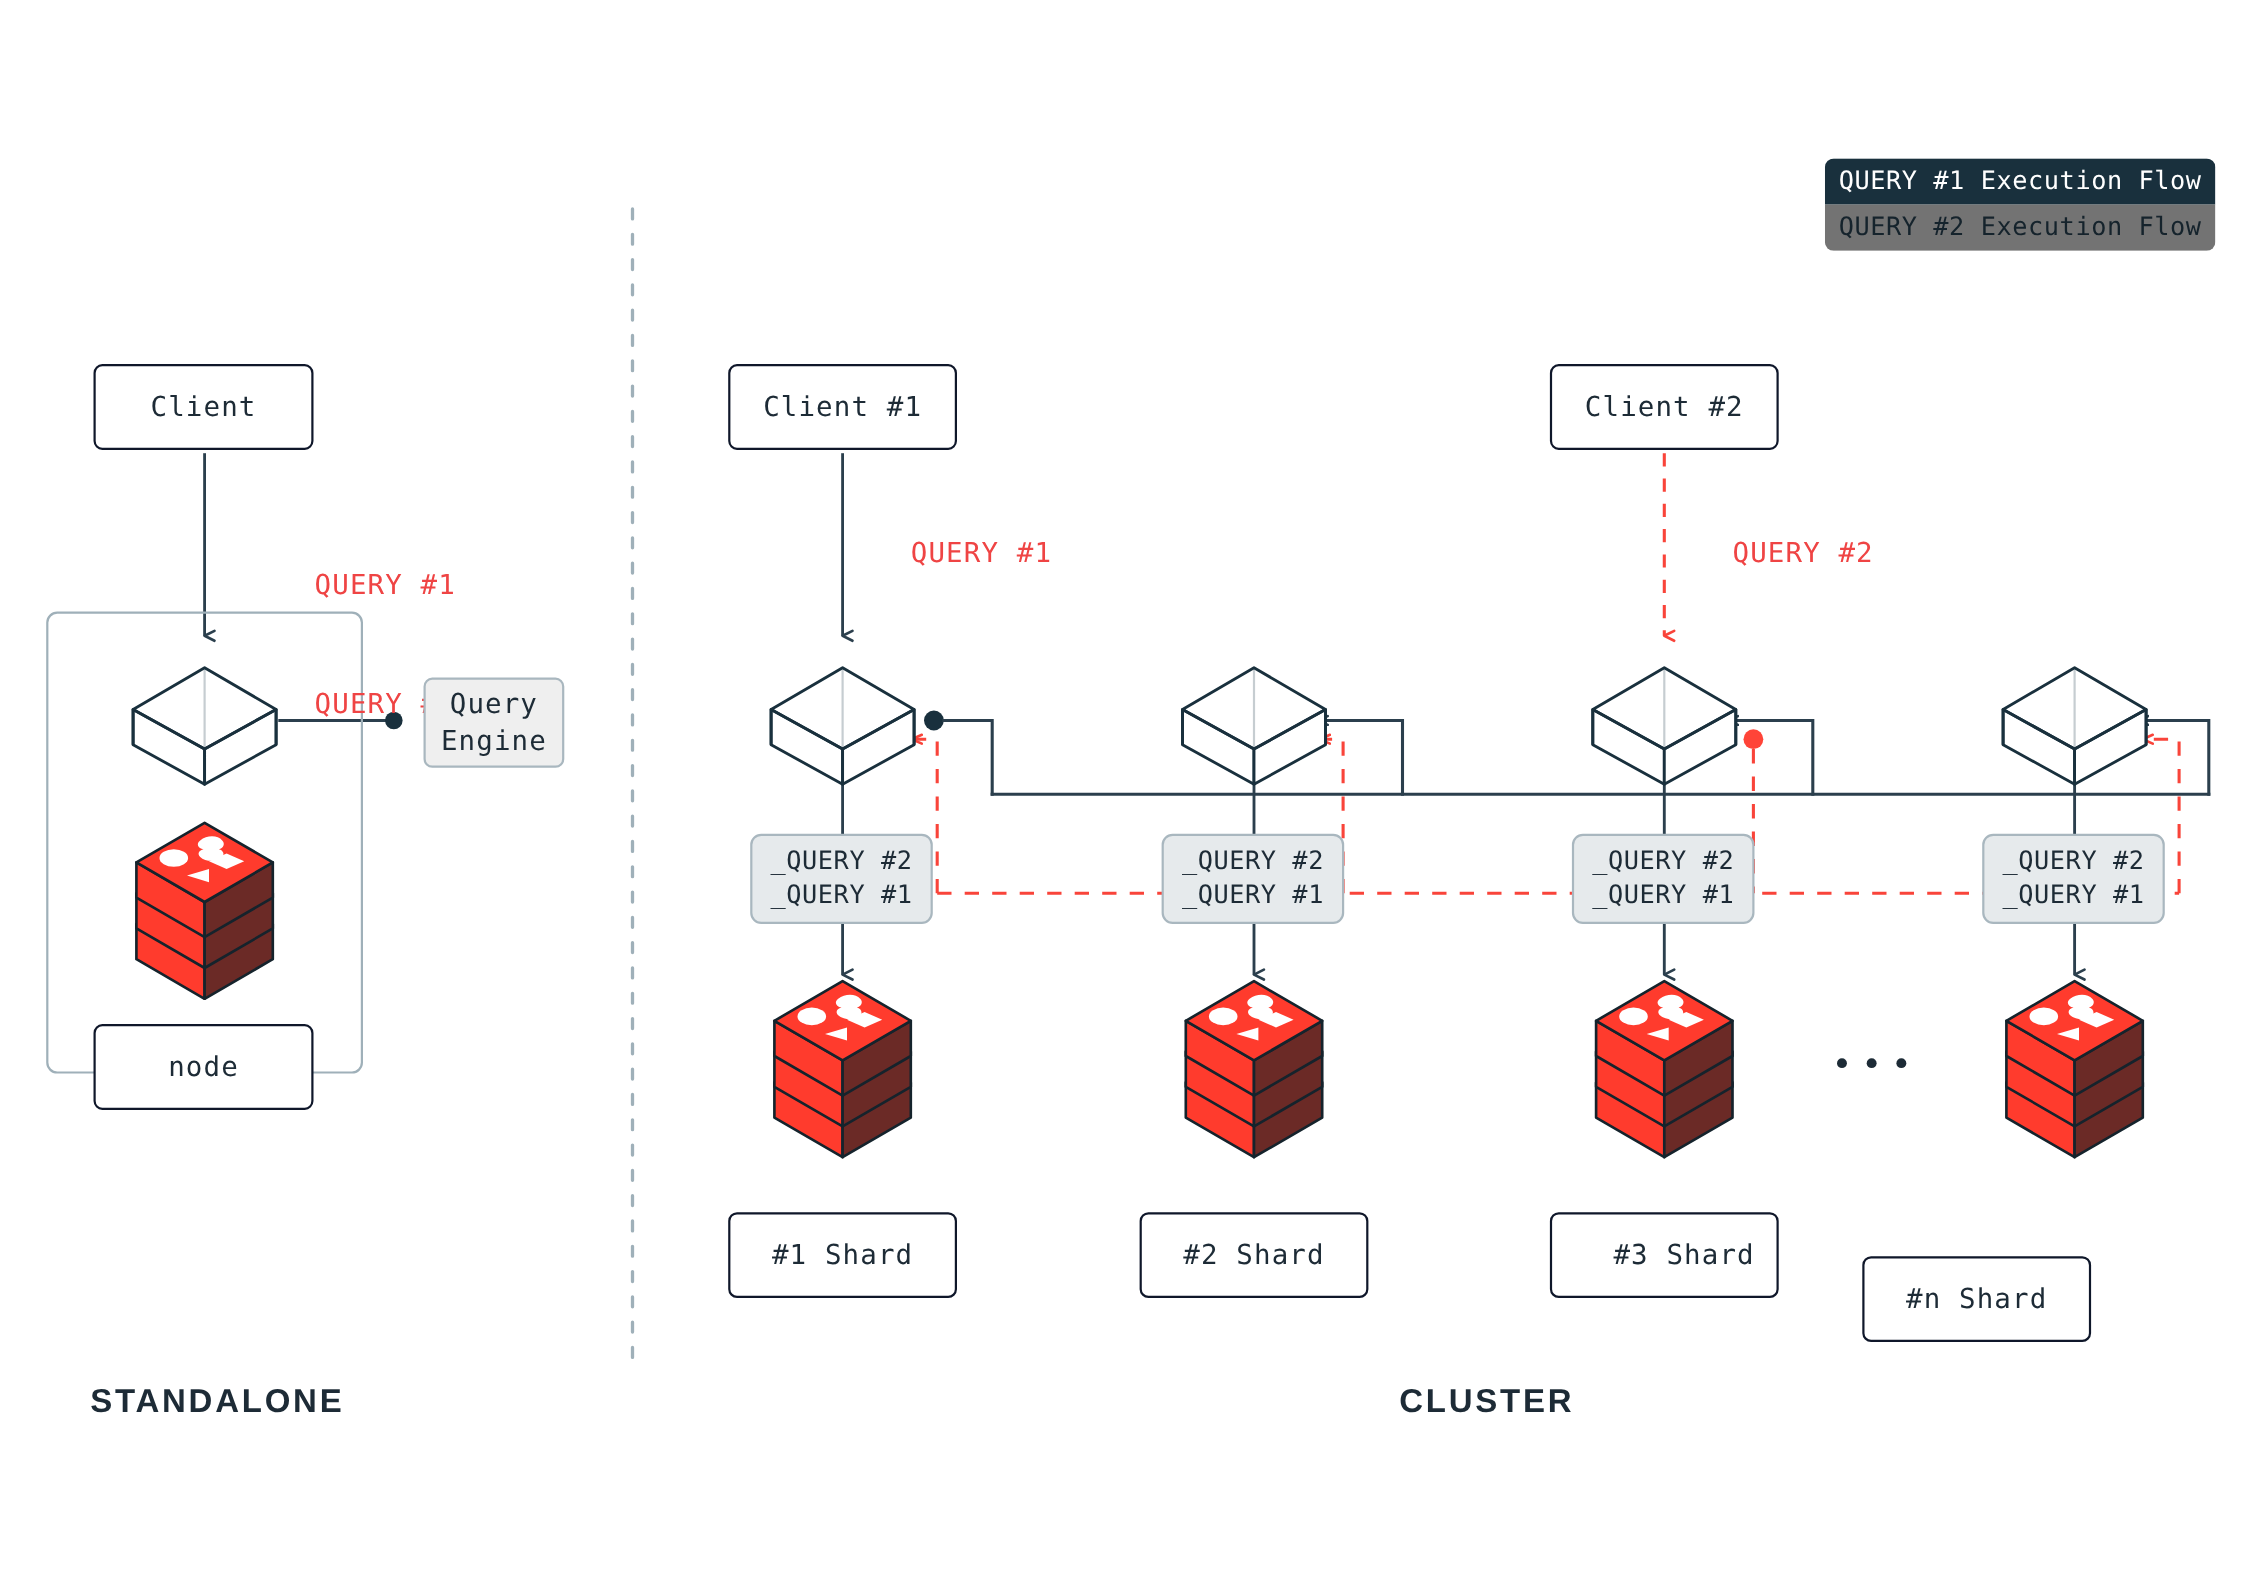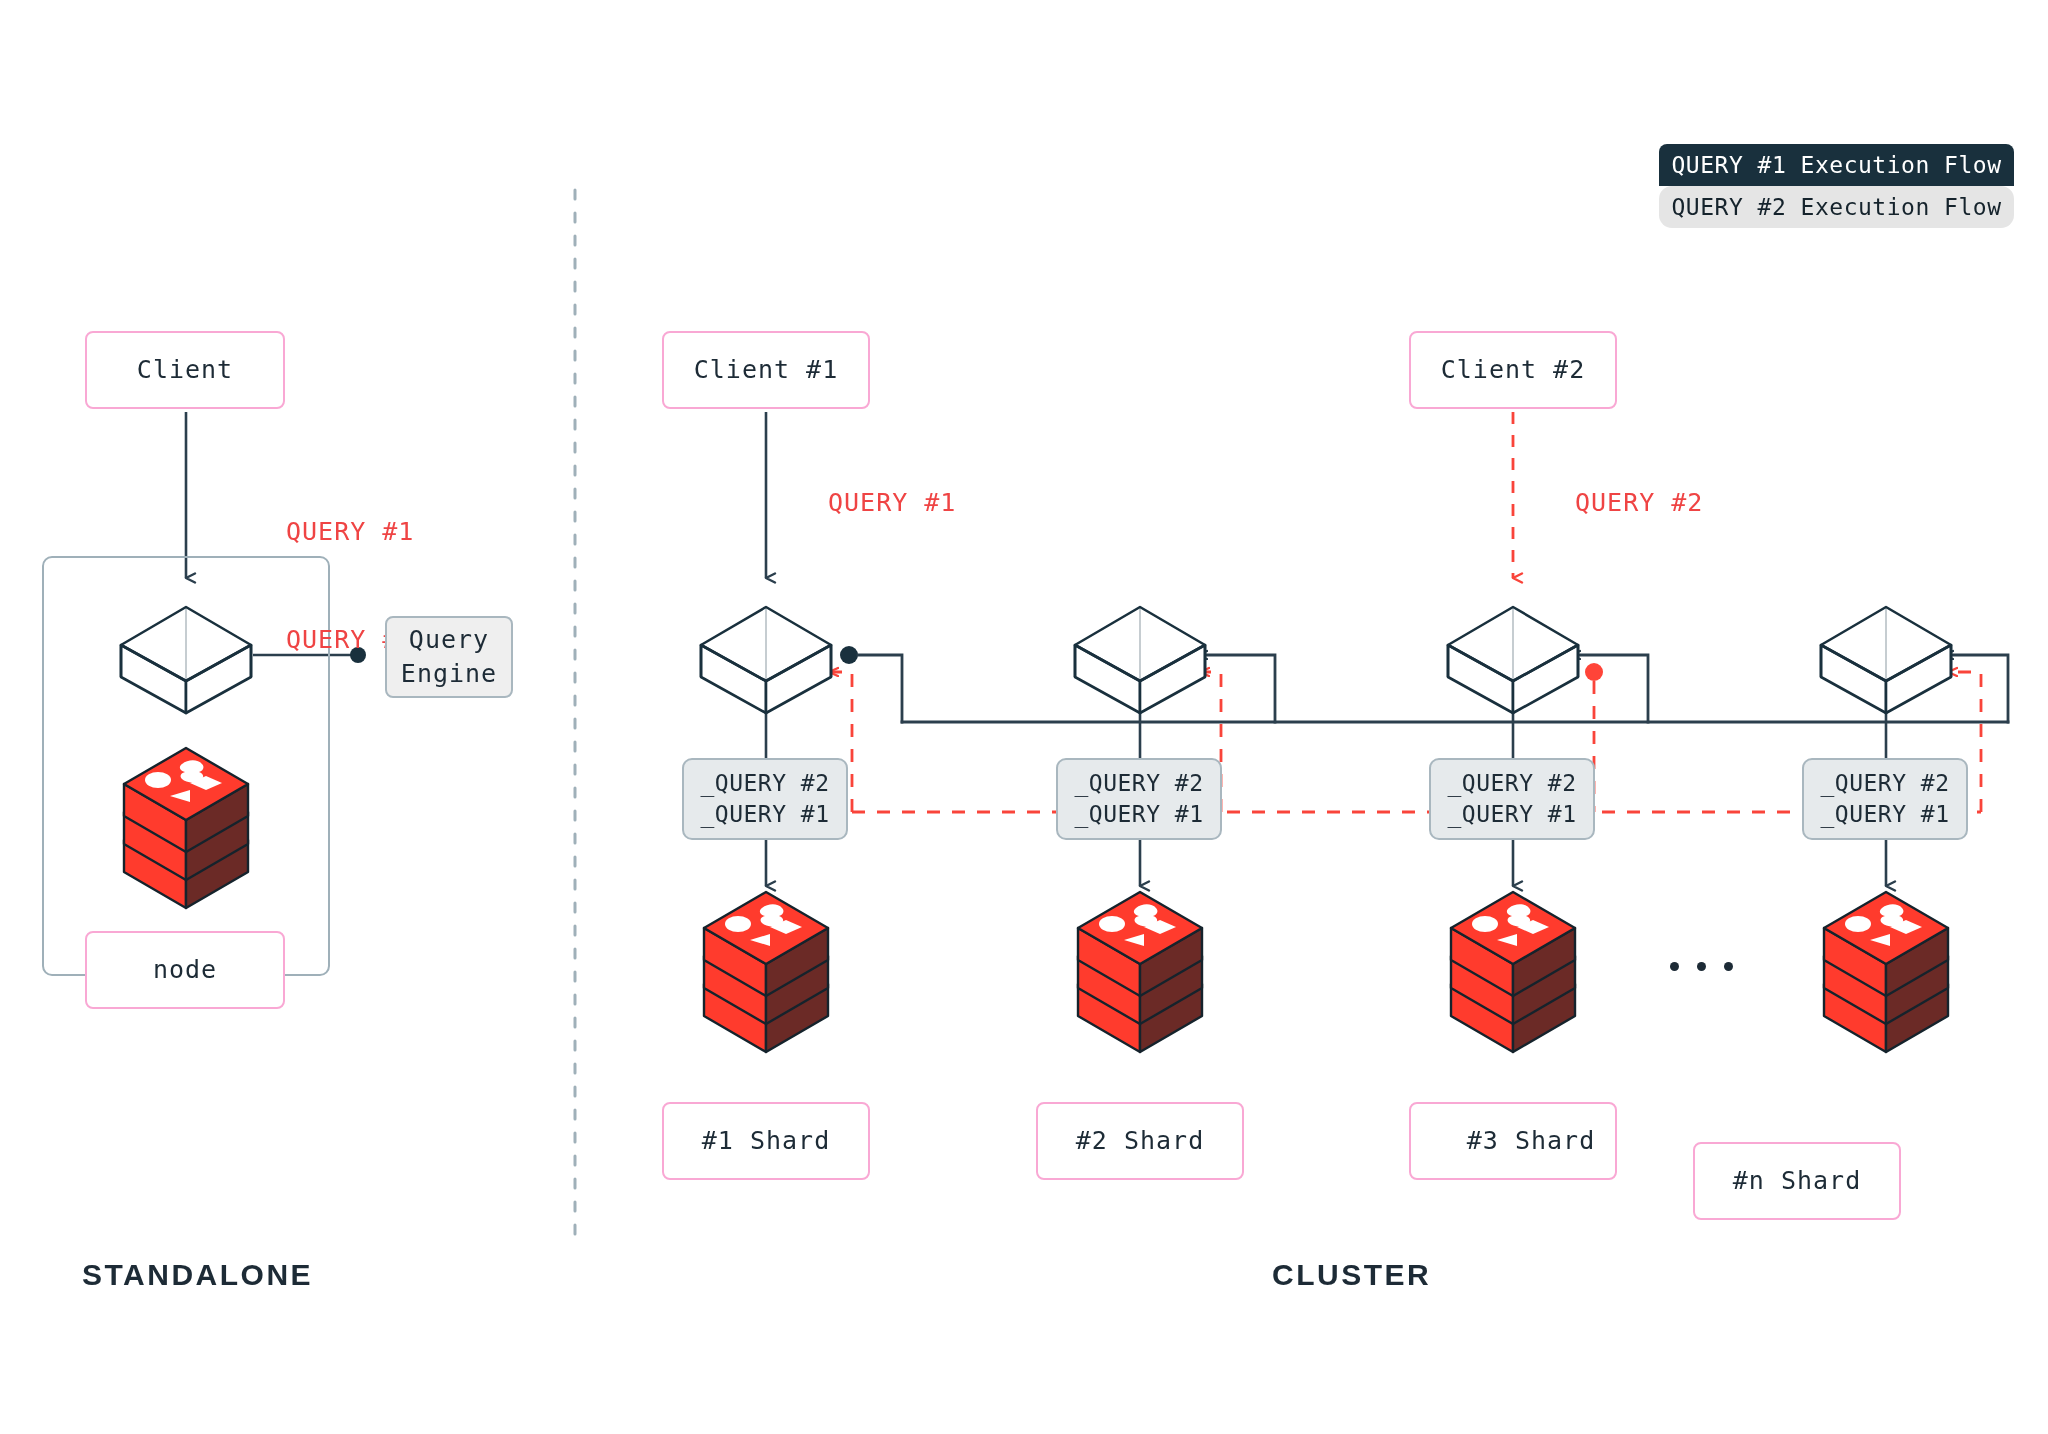--- a/index.html
+++ b/index.html
@@ -119,7 +119,7 @@
     white-space: pre;
   }
   .legend-row.q1 { background: #19303d; color: #ffffff; }
-  .legend-row.q2 { background: #e5e5e5; color: #15232c; border-radius: 13px; }
+  .legend-row.q2 { background: #737373; color: #15232c; }
 
   
   #ellipsis {

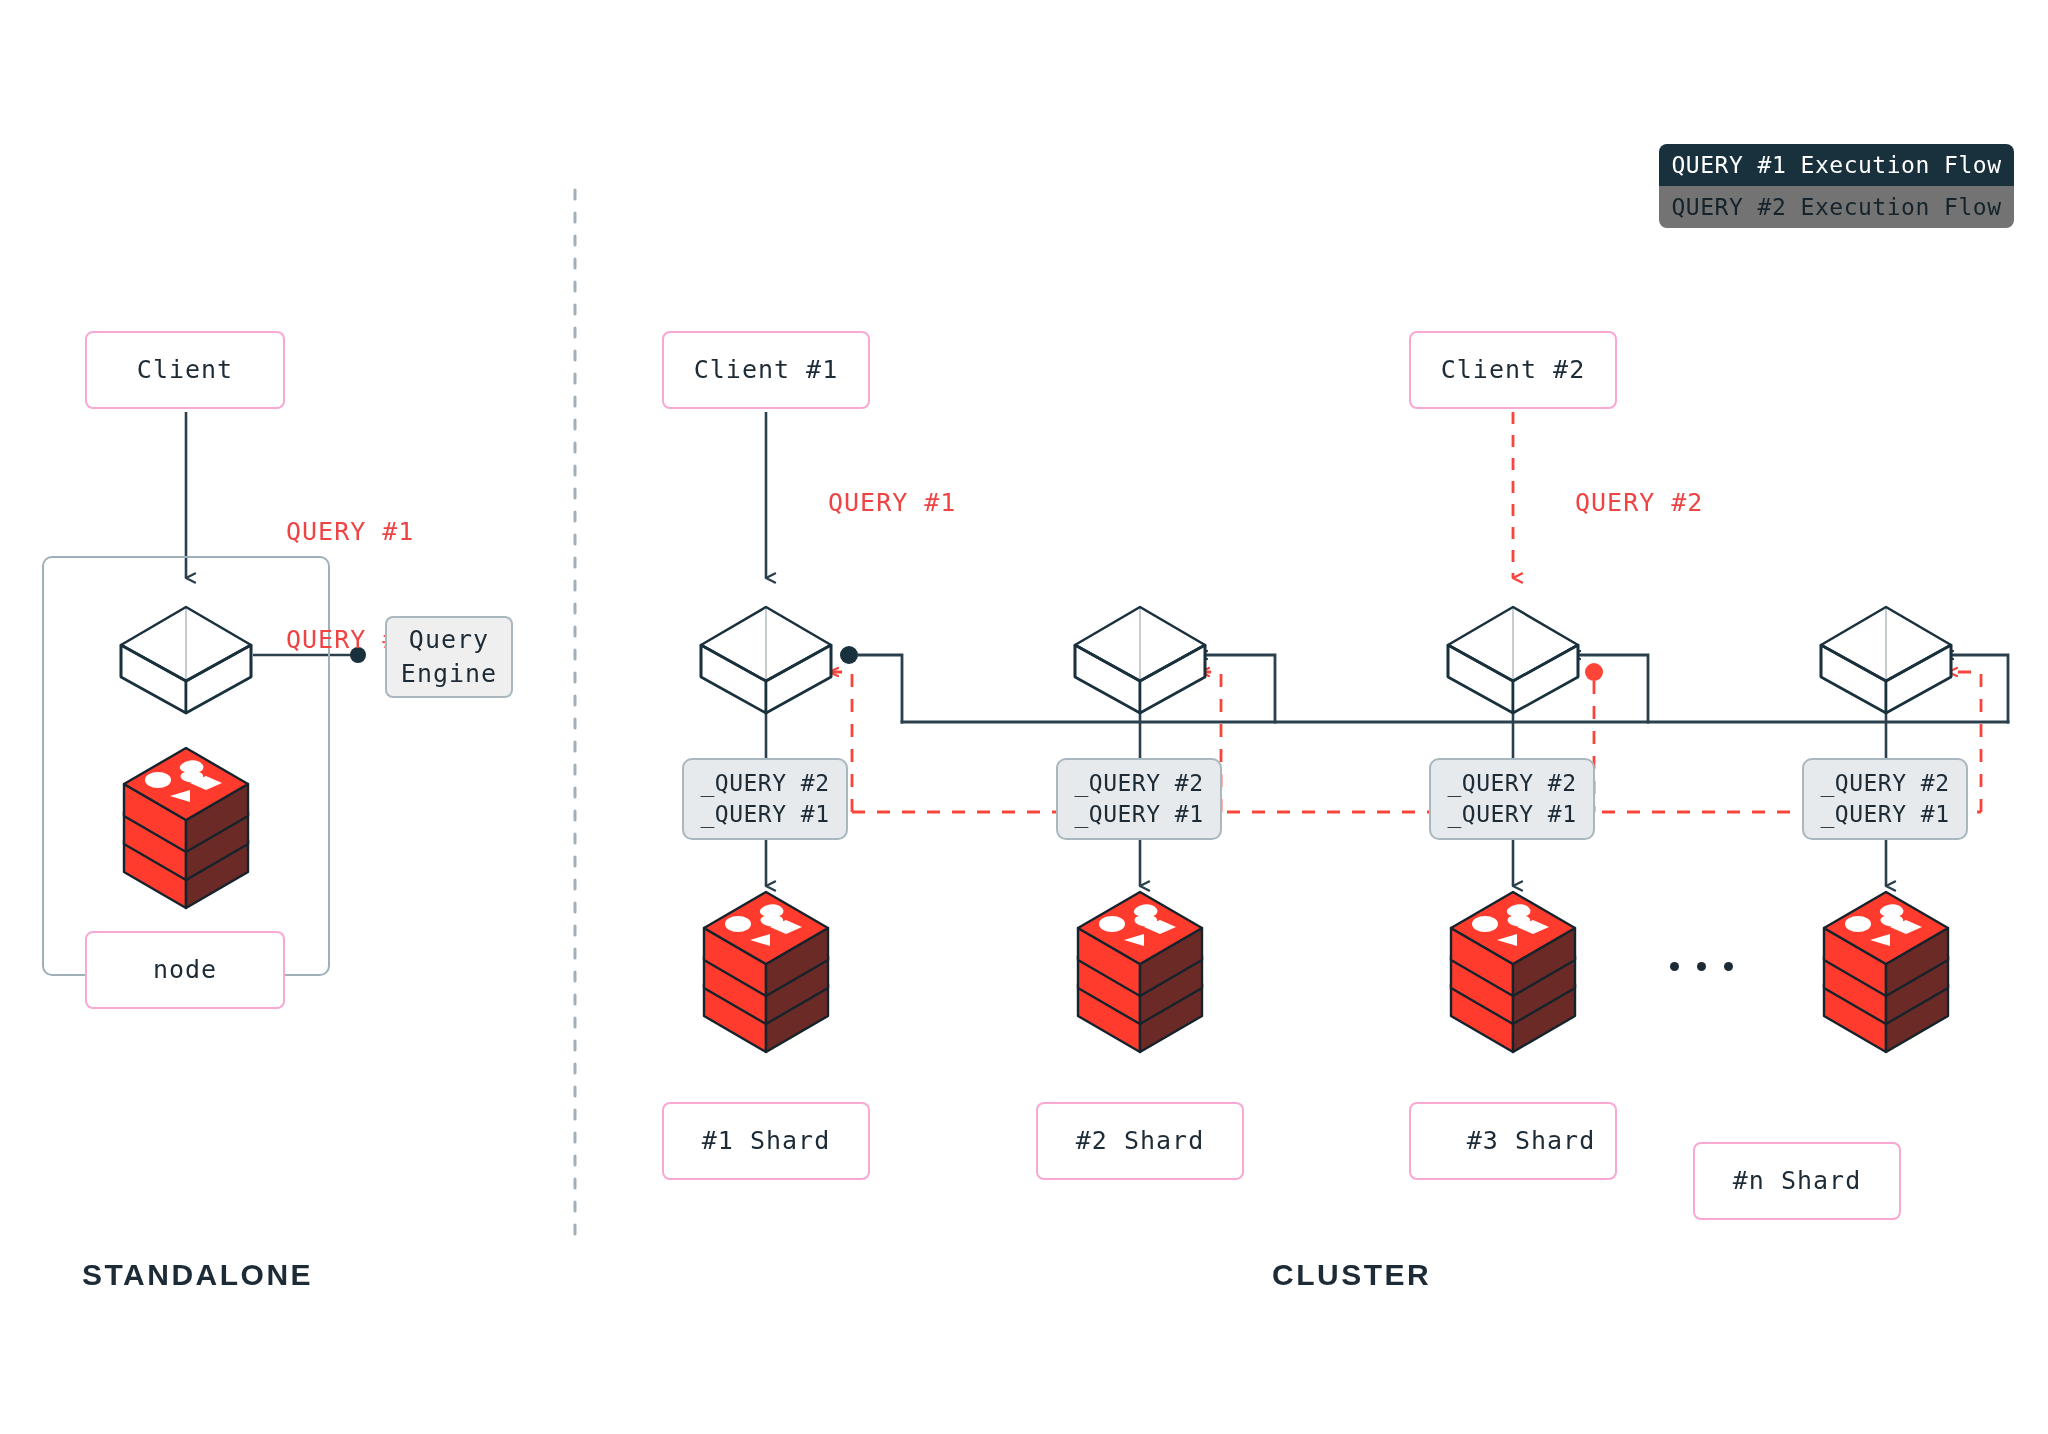--- a/index.html
+++ b/index.html
@@ -35,7 +35,7 @@
   .box {
     position: absolute;
     box-sizing: border-box;
-    border: 2px solid #f9a8d4;
+    border: 2px solid #0f172a;
     border-radius: 8px;
     background: #ffffff;
     display: flex;

